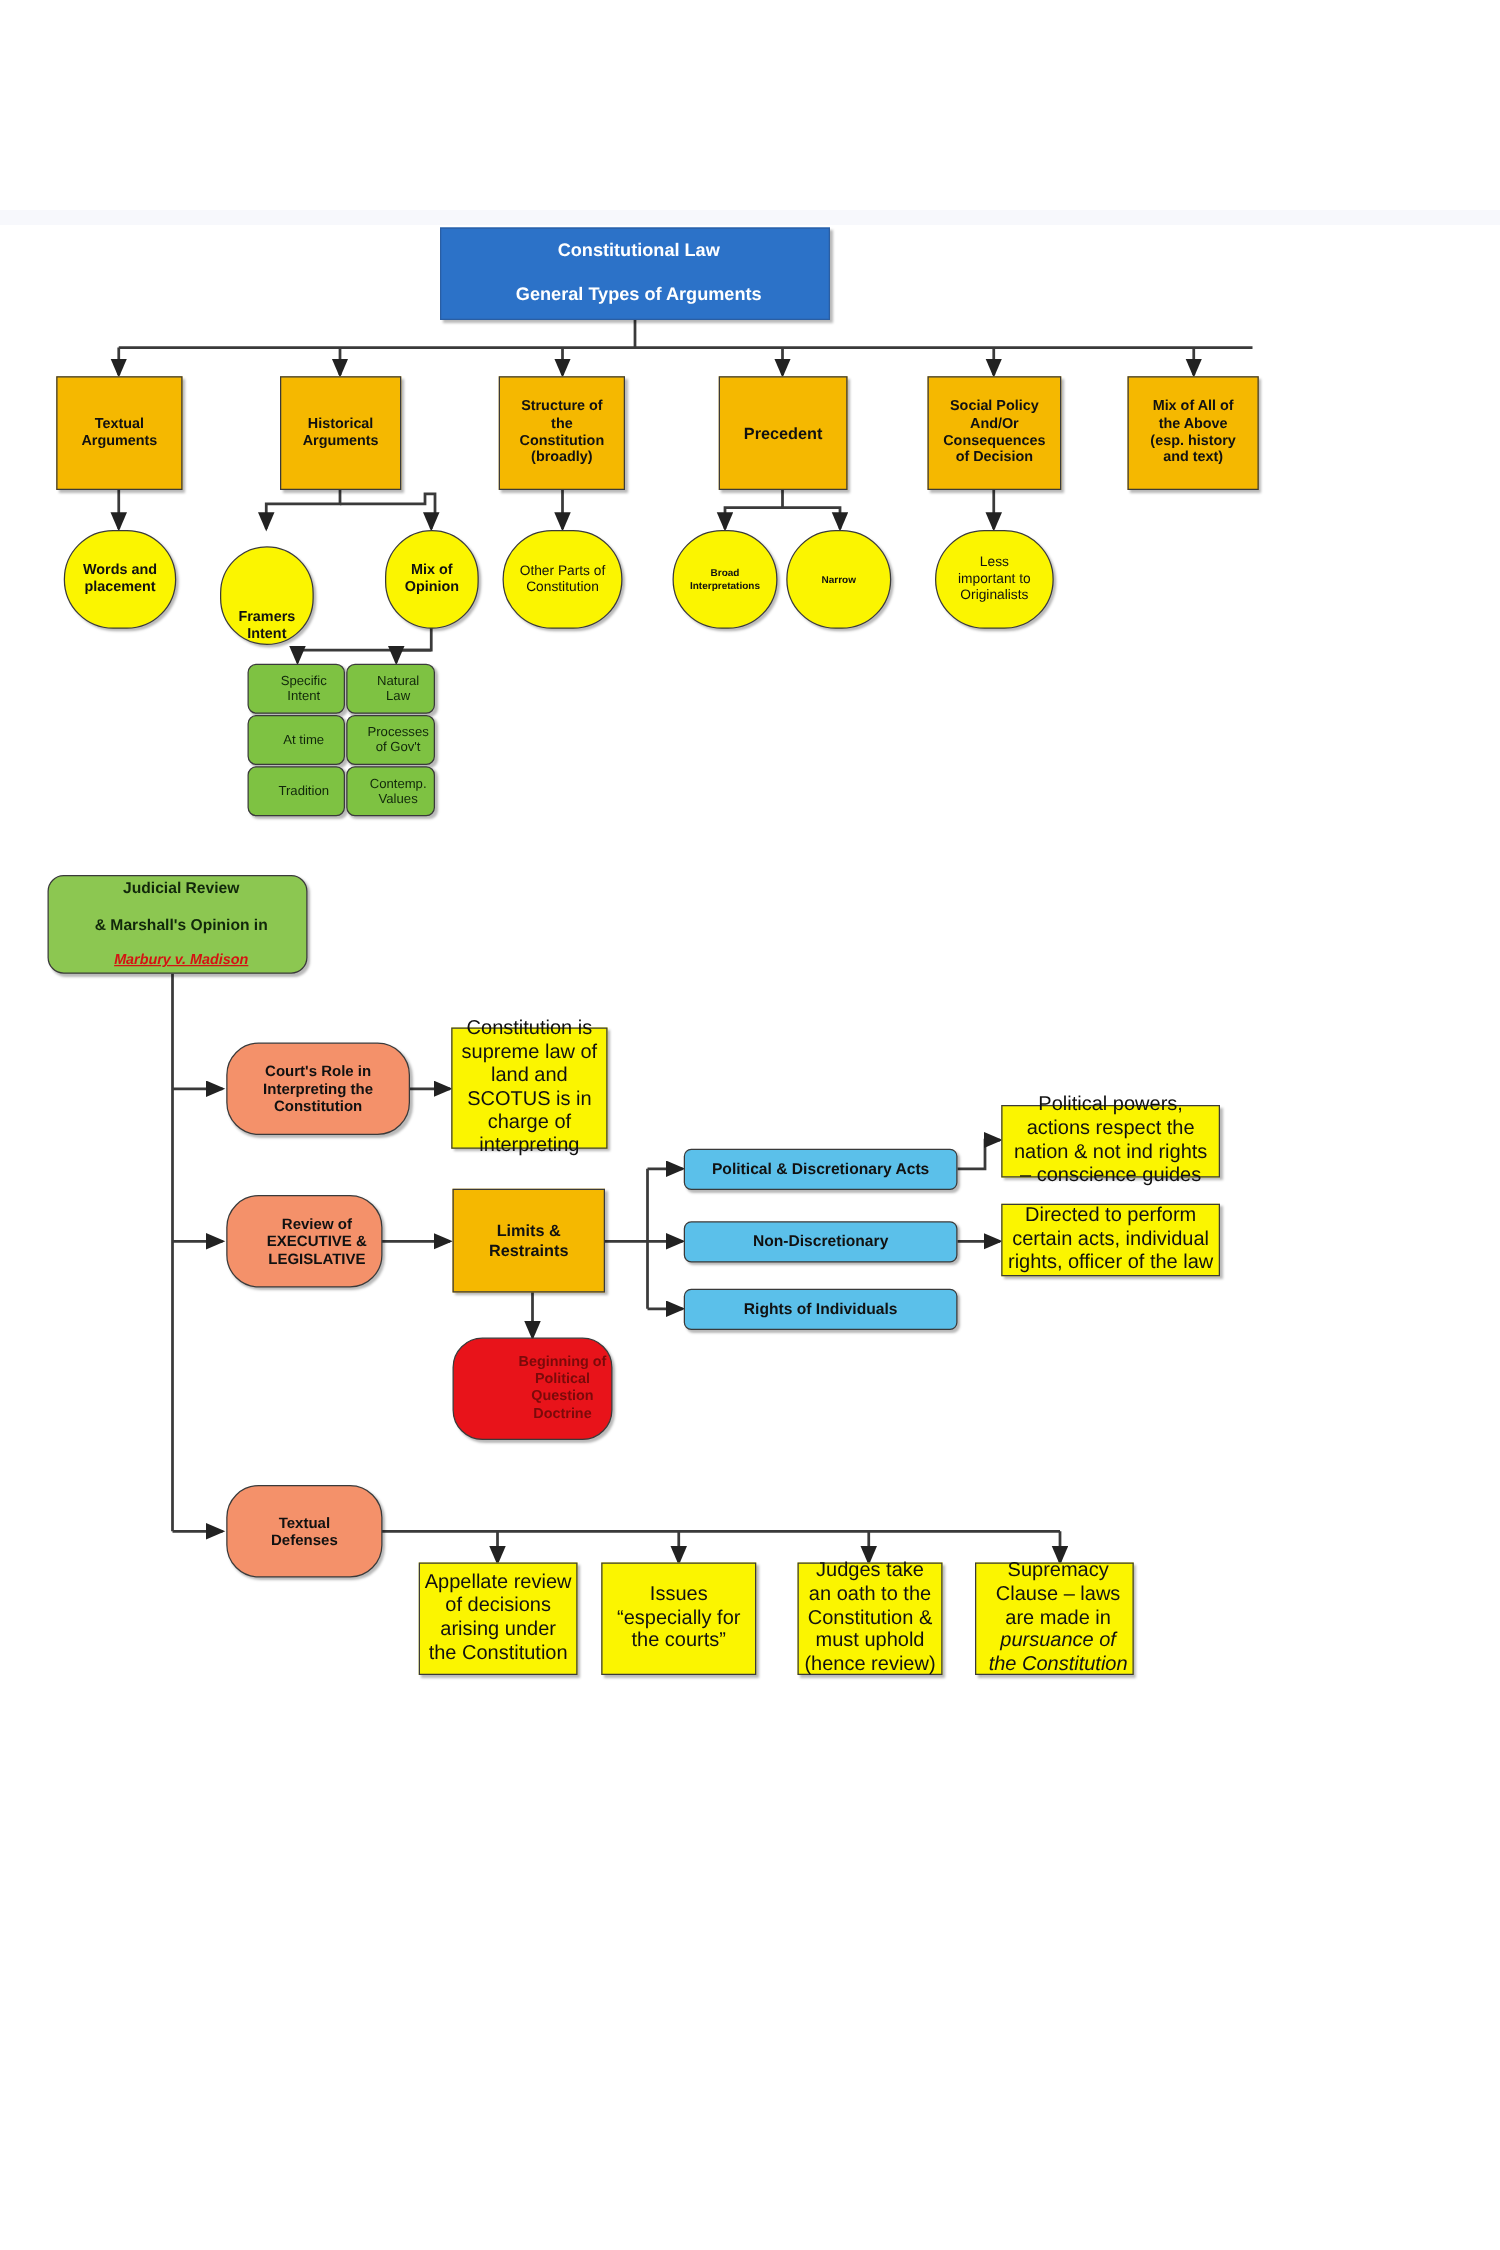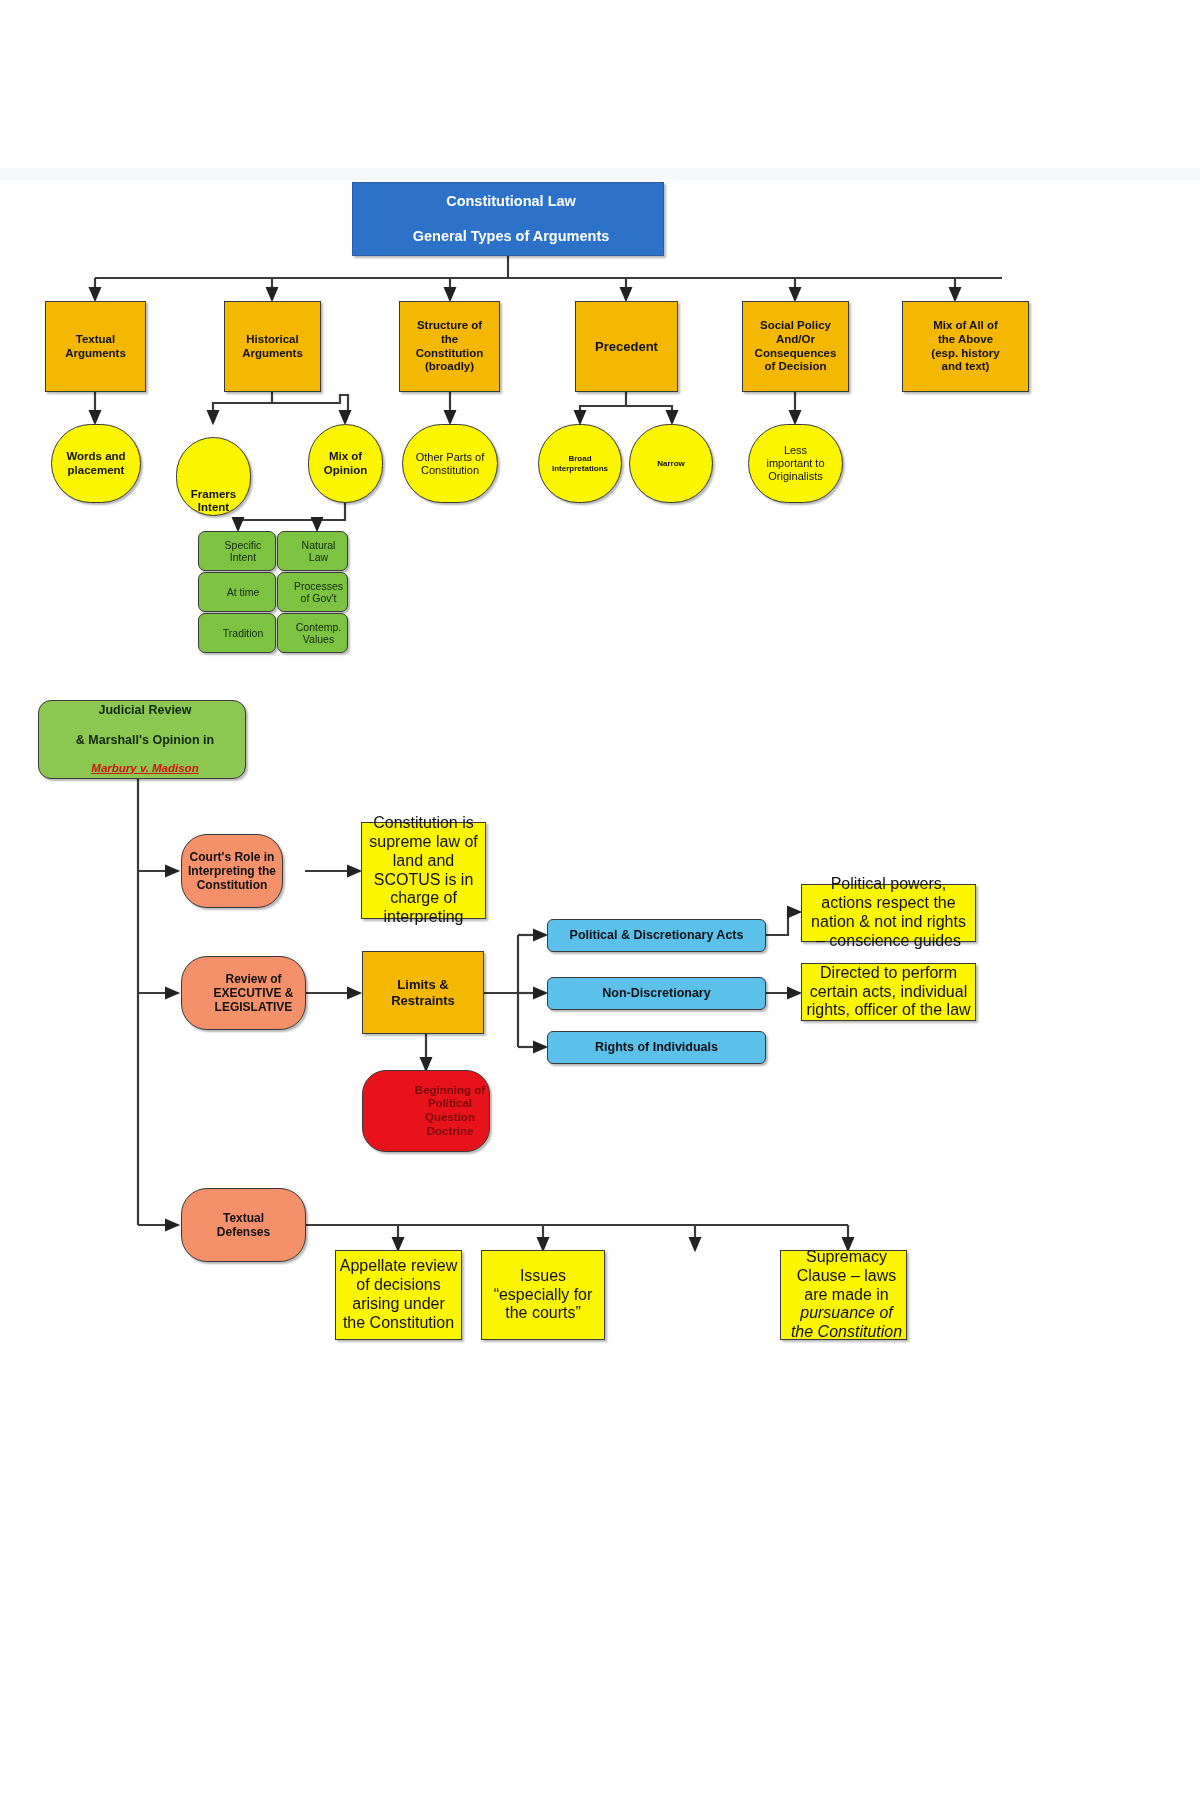--- a/index.html
+++ b/index.html
@@ -161,7 +161,7 @@
 Consequences
 of Decision</span>
   </div>
-  <div class="node orange" style="left:902px;top:301px;width:127px;height:91px;white-space:pre-line;">
+  <div class="node orange" style="left:902px;top:301px;width:105px;height:91px;white-space:pre-line;">
     <span>Mix of All of
 the Above
 (esp. history

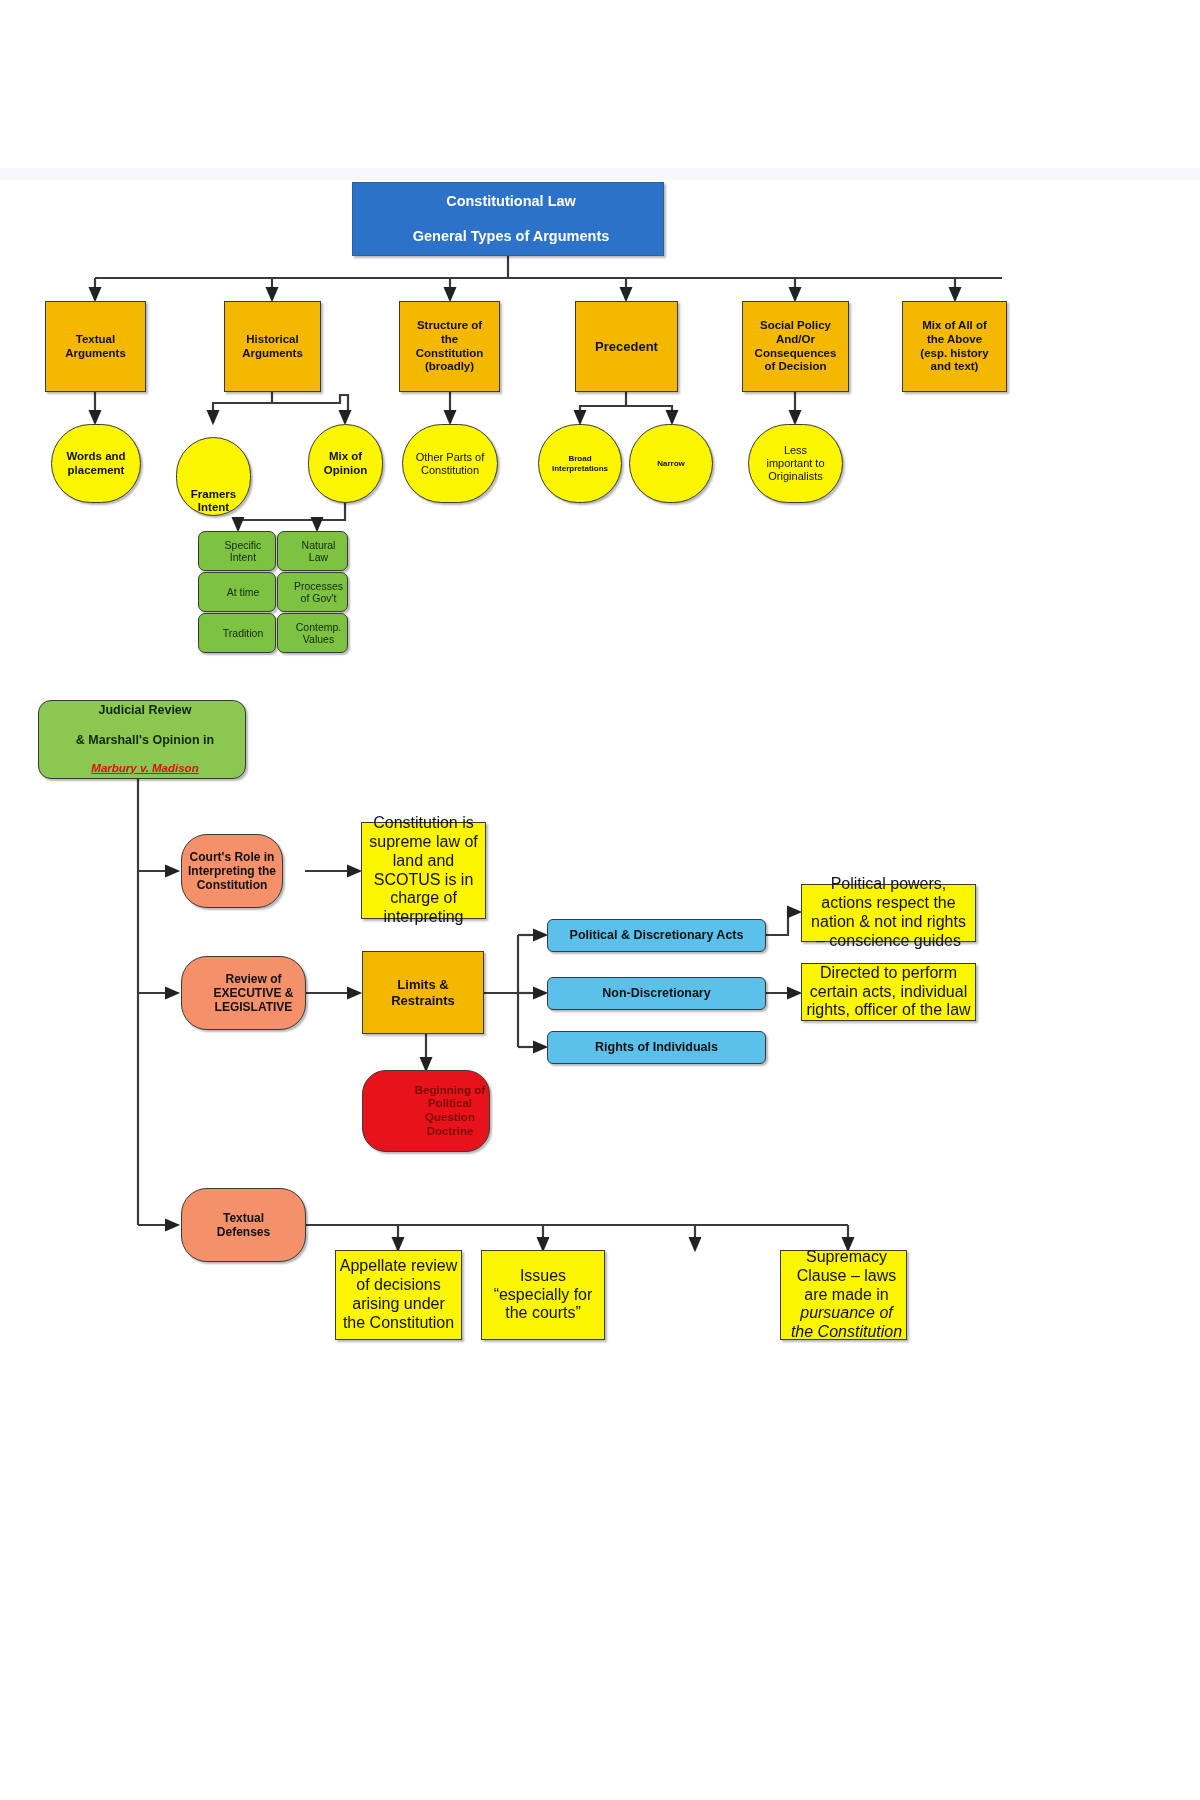--- a/index.html
+++ b/index.html
@@ -228,7 +228,7 @@
     </span>
   </div>
 
-  <div class="node salmon" style="left:181px;top:834px;width:102px;height:74px;white-space:pre-line;">
+  <div class="node salmon" style="left:181px;top:834px;width:147px;height:74px;white-space:pre-line;">
     <span>Court's Role in
 Interpreting the
 Constitution</span>

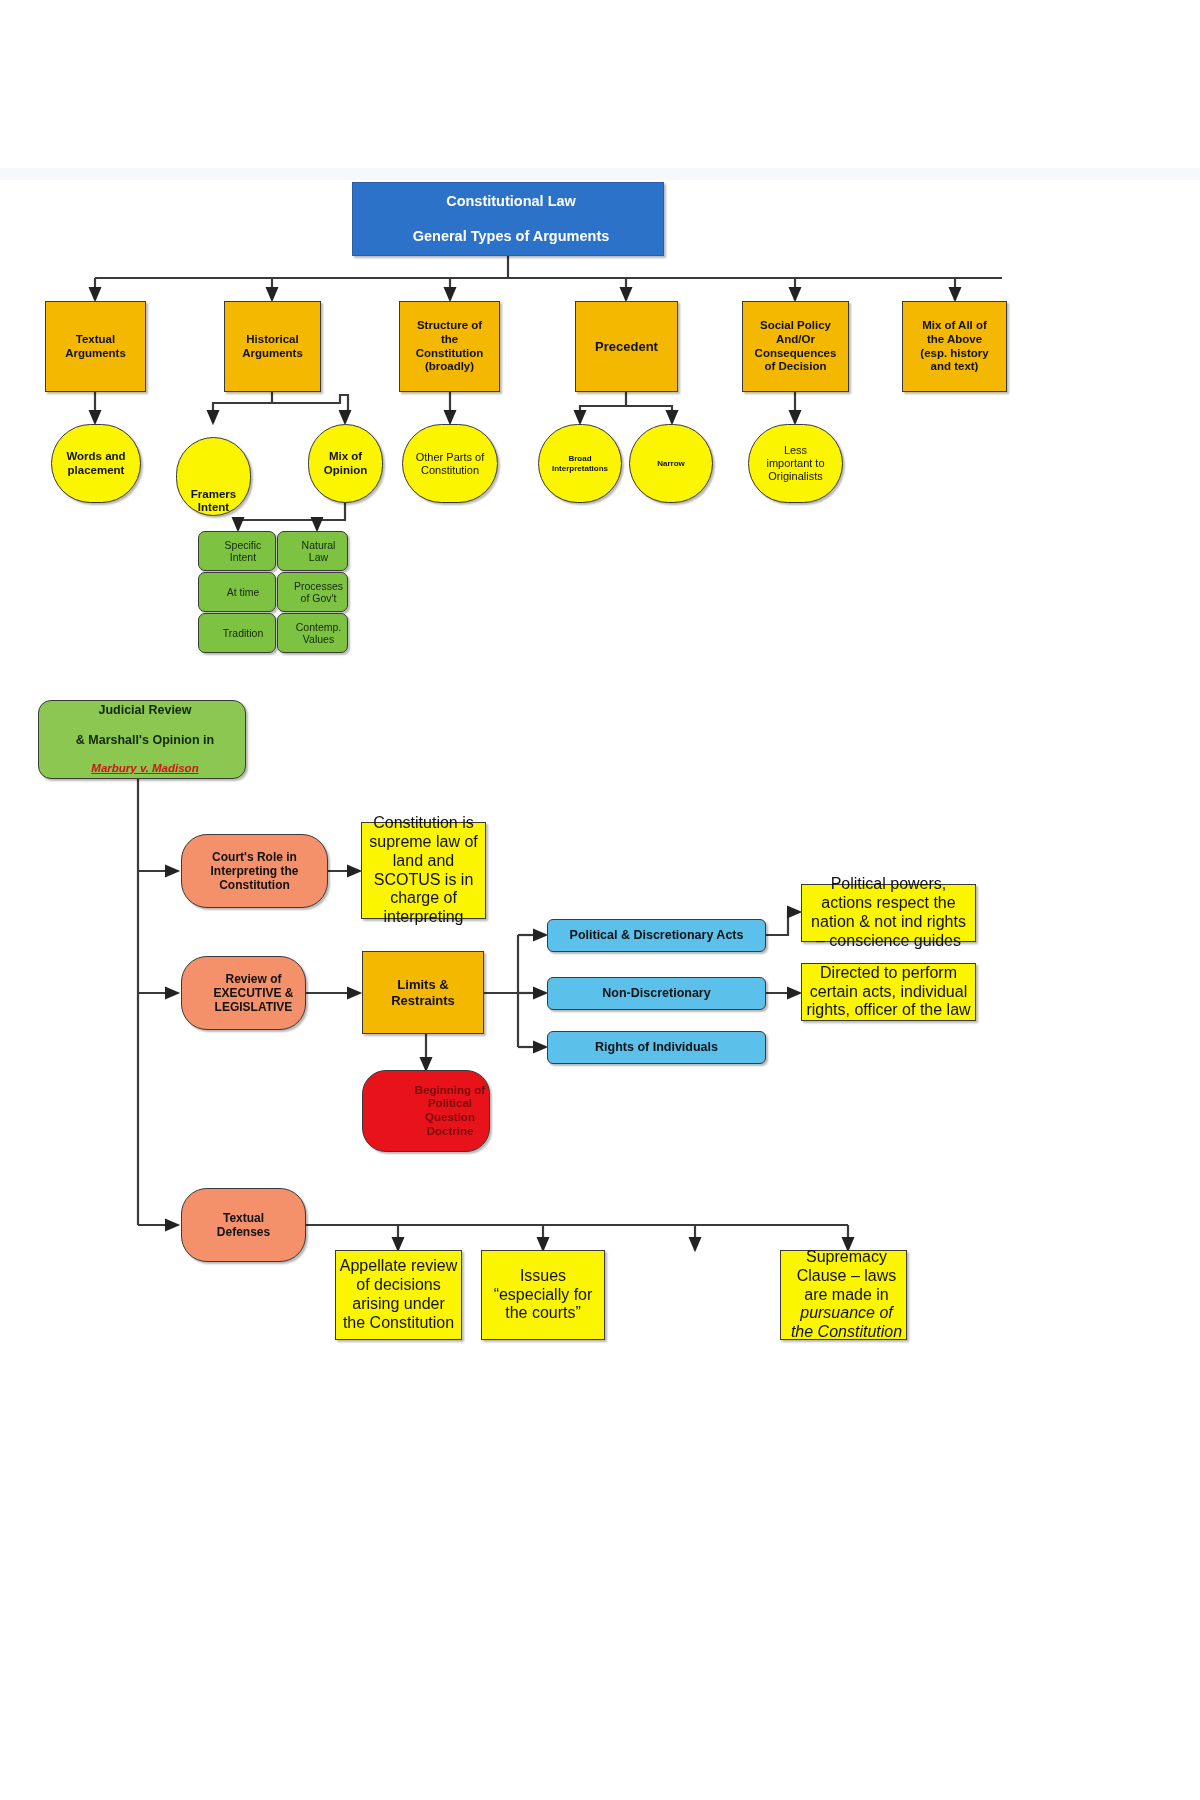--- a/index.html
+++ b/index.html
@@ -281,6 +281,9 @@
   <div class="node yellow-box" style="left:481px;top:1250px;width:124px;height:90px;">
     <span>Issues “especially for the courts”</span>
   </div>
+  <div class="node yellow-box" style="left:638px;top:1250px;width:116px;height:90px;">
+    <span>Judges take an oath to the Constitution &amp; must uphold (hence review)</span>
+  </div>
   <div class="node yellow-box" style="left:780px;top:1250px;width:127px;height:90px;">
     <span>
       <span>Supremacy Clause – laws are made in </span>

